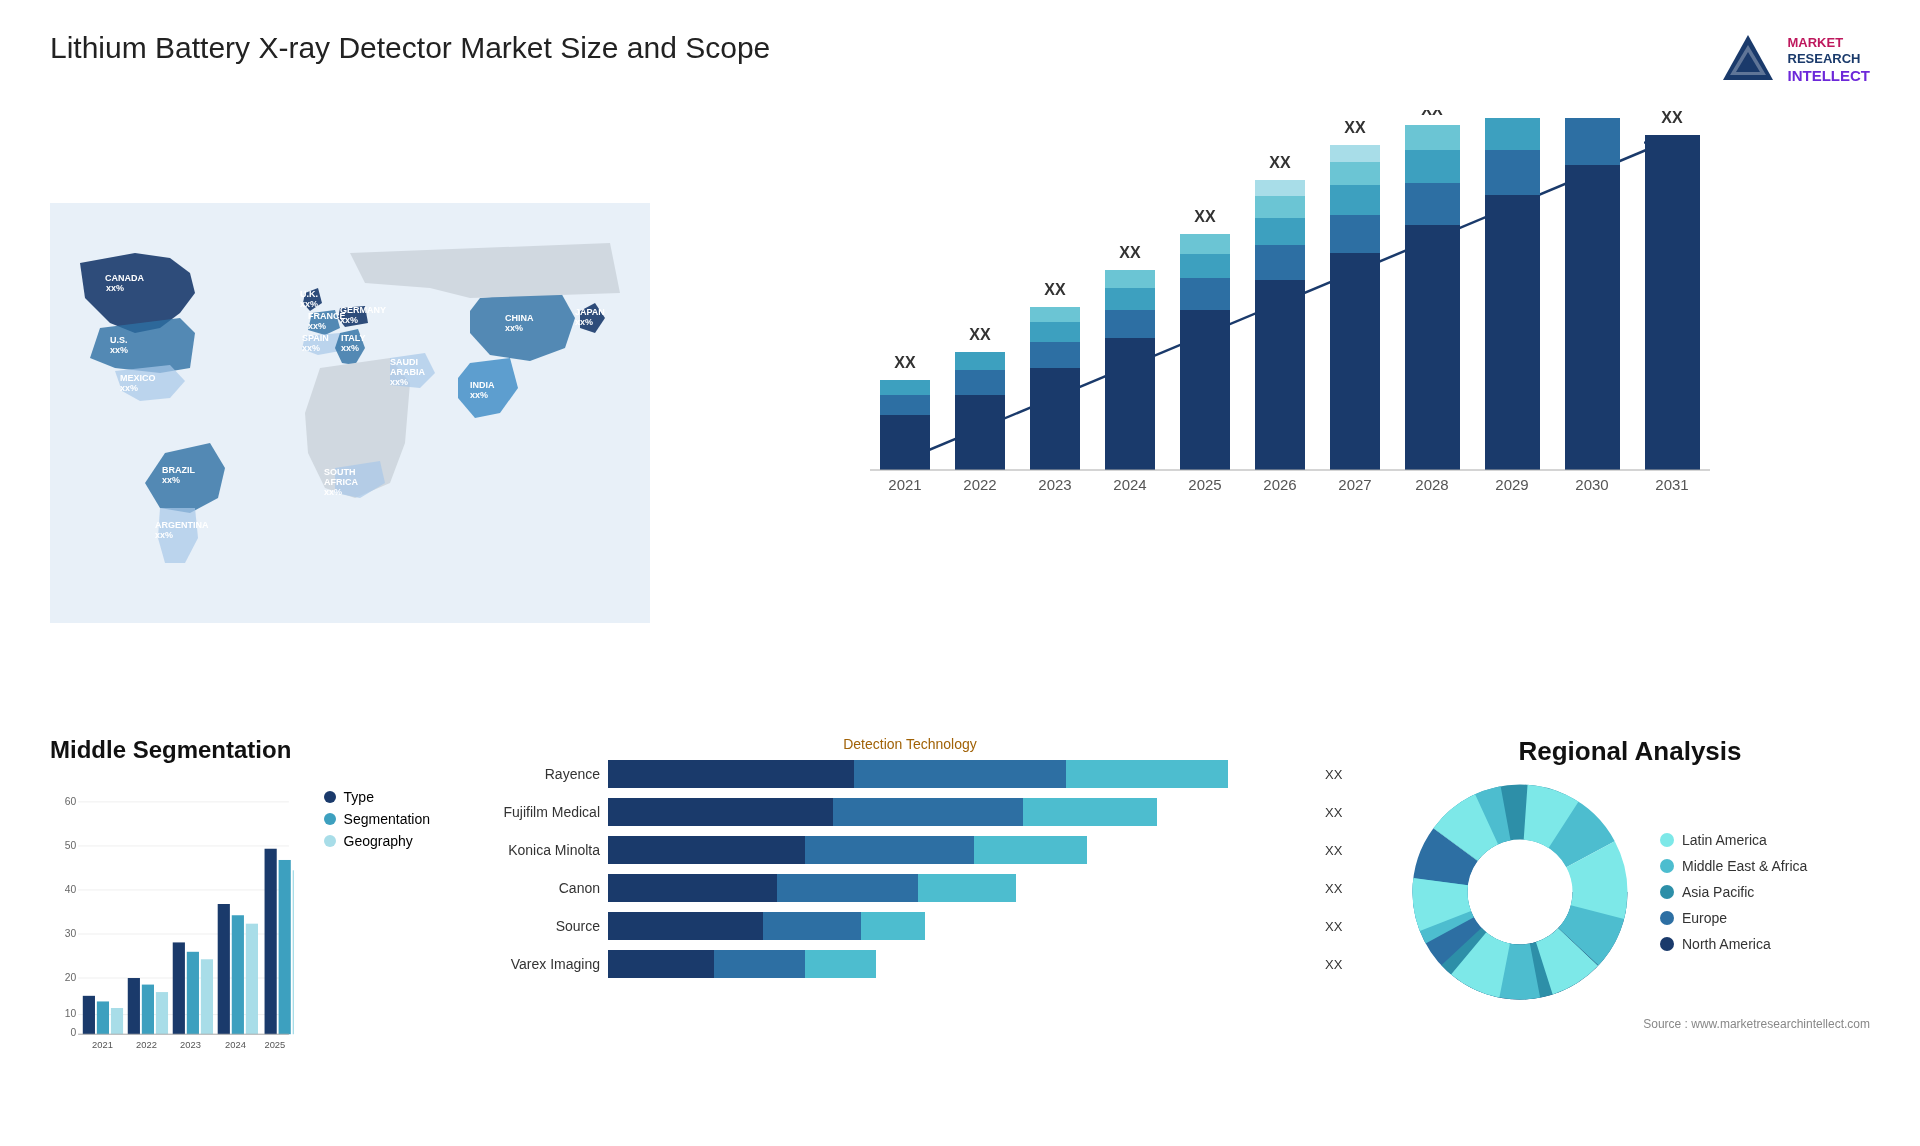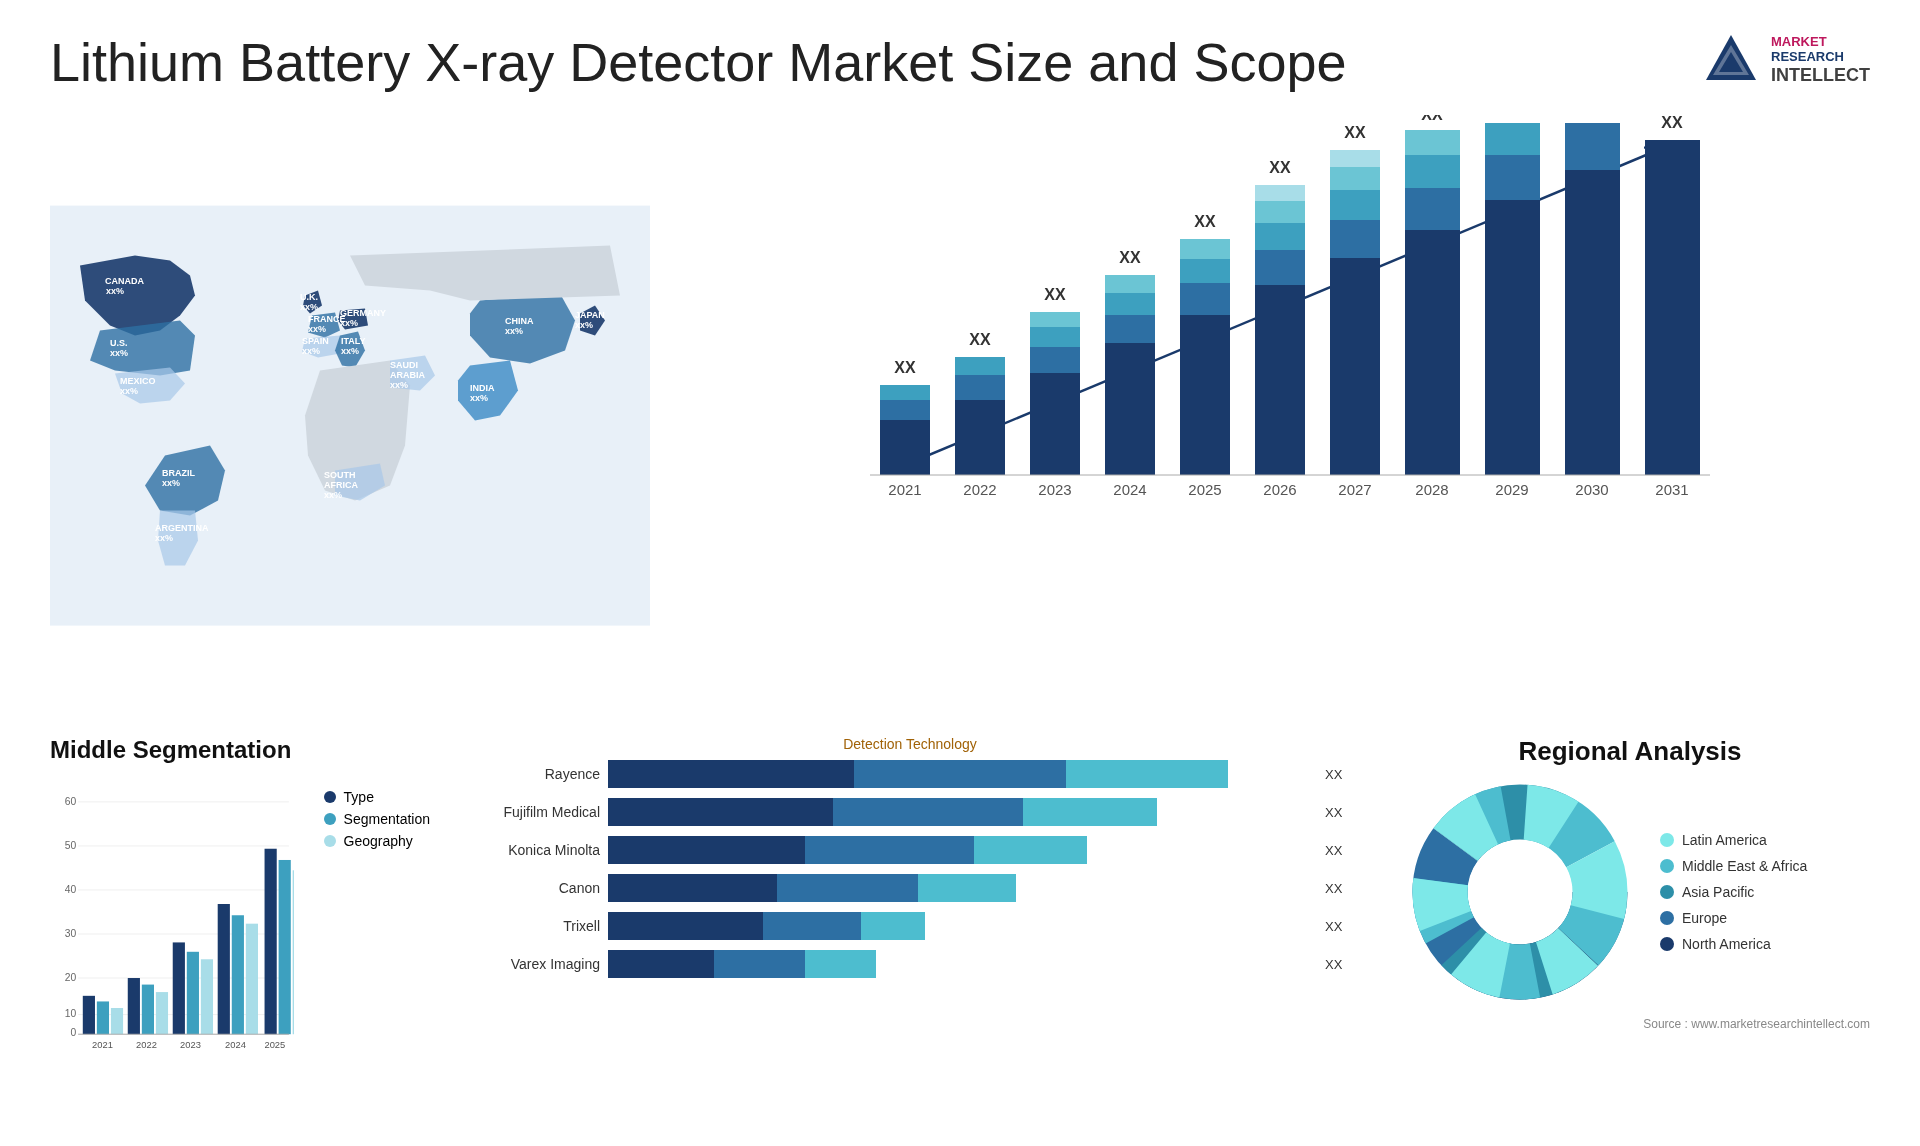--- a/index.html
+++ b/index.html
@@ -29,7 +29,7 @@
     }
 
     .page-title {
-      font-size: 54px;
+      font-size: 30px;
       font-weight: 300;
       color: #222;
       line-height: 1.2;

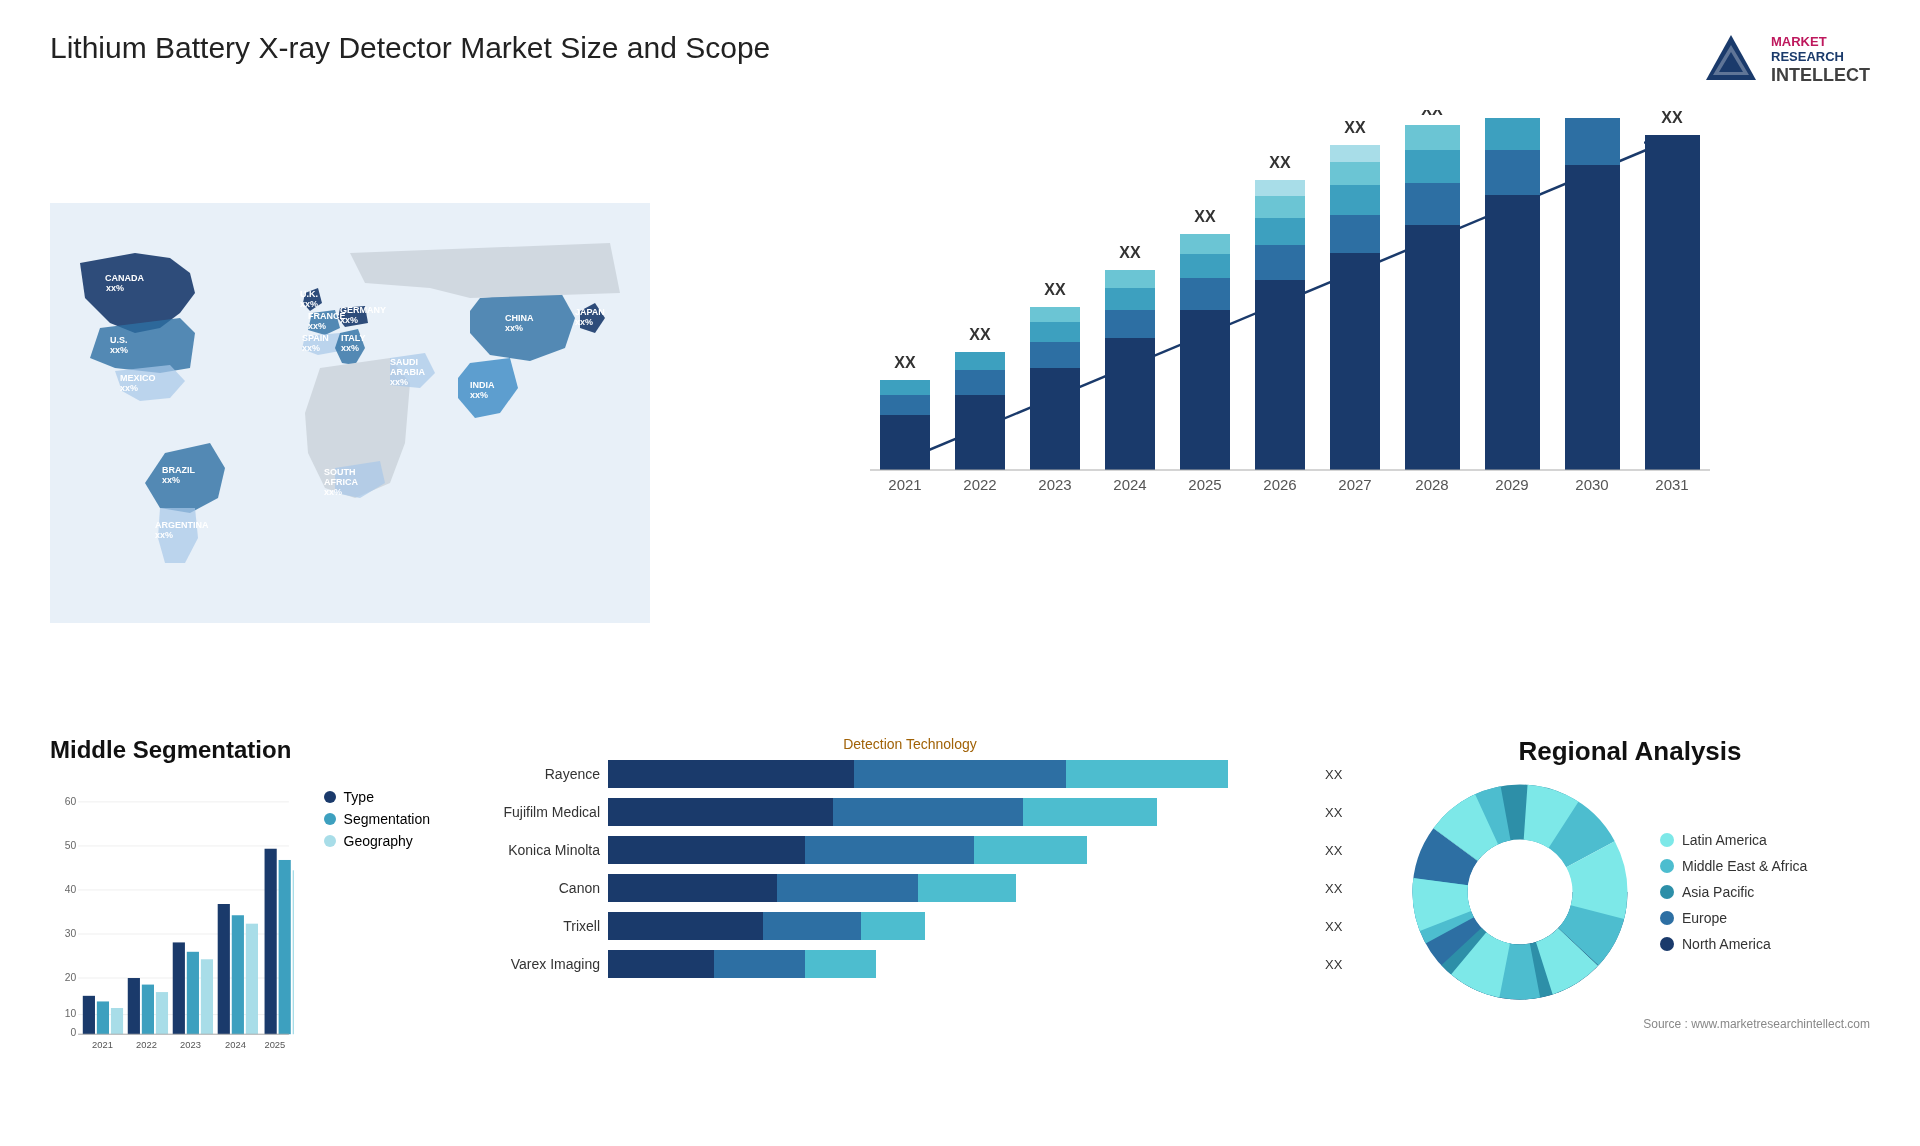--- a/index.html
+++ b/index.html
@@ -60,7 +60,7 @@
 
     .logo-text .line1 { font-size: 13px; font-weight: 700; color: #be185d; }
     .logo-text .line2 { font-size: 13px; font-weight: 700; color: #1a3a6b; }
-    .logo-text .line3 { font-size: 18px; font-weight: 700; color: #404040; }
+    .logo-text .line3 { font-size: 15px; font-weight: 700; color: #6d28d9; }
 
     
     .main-content {

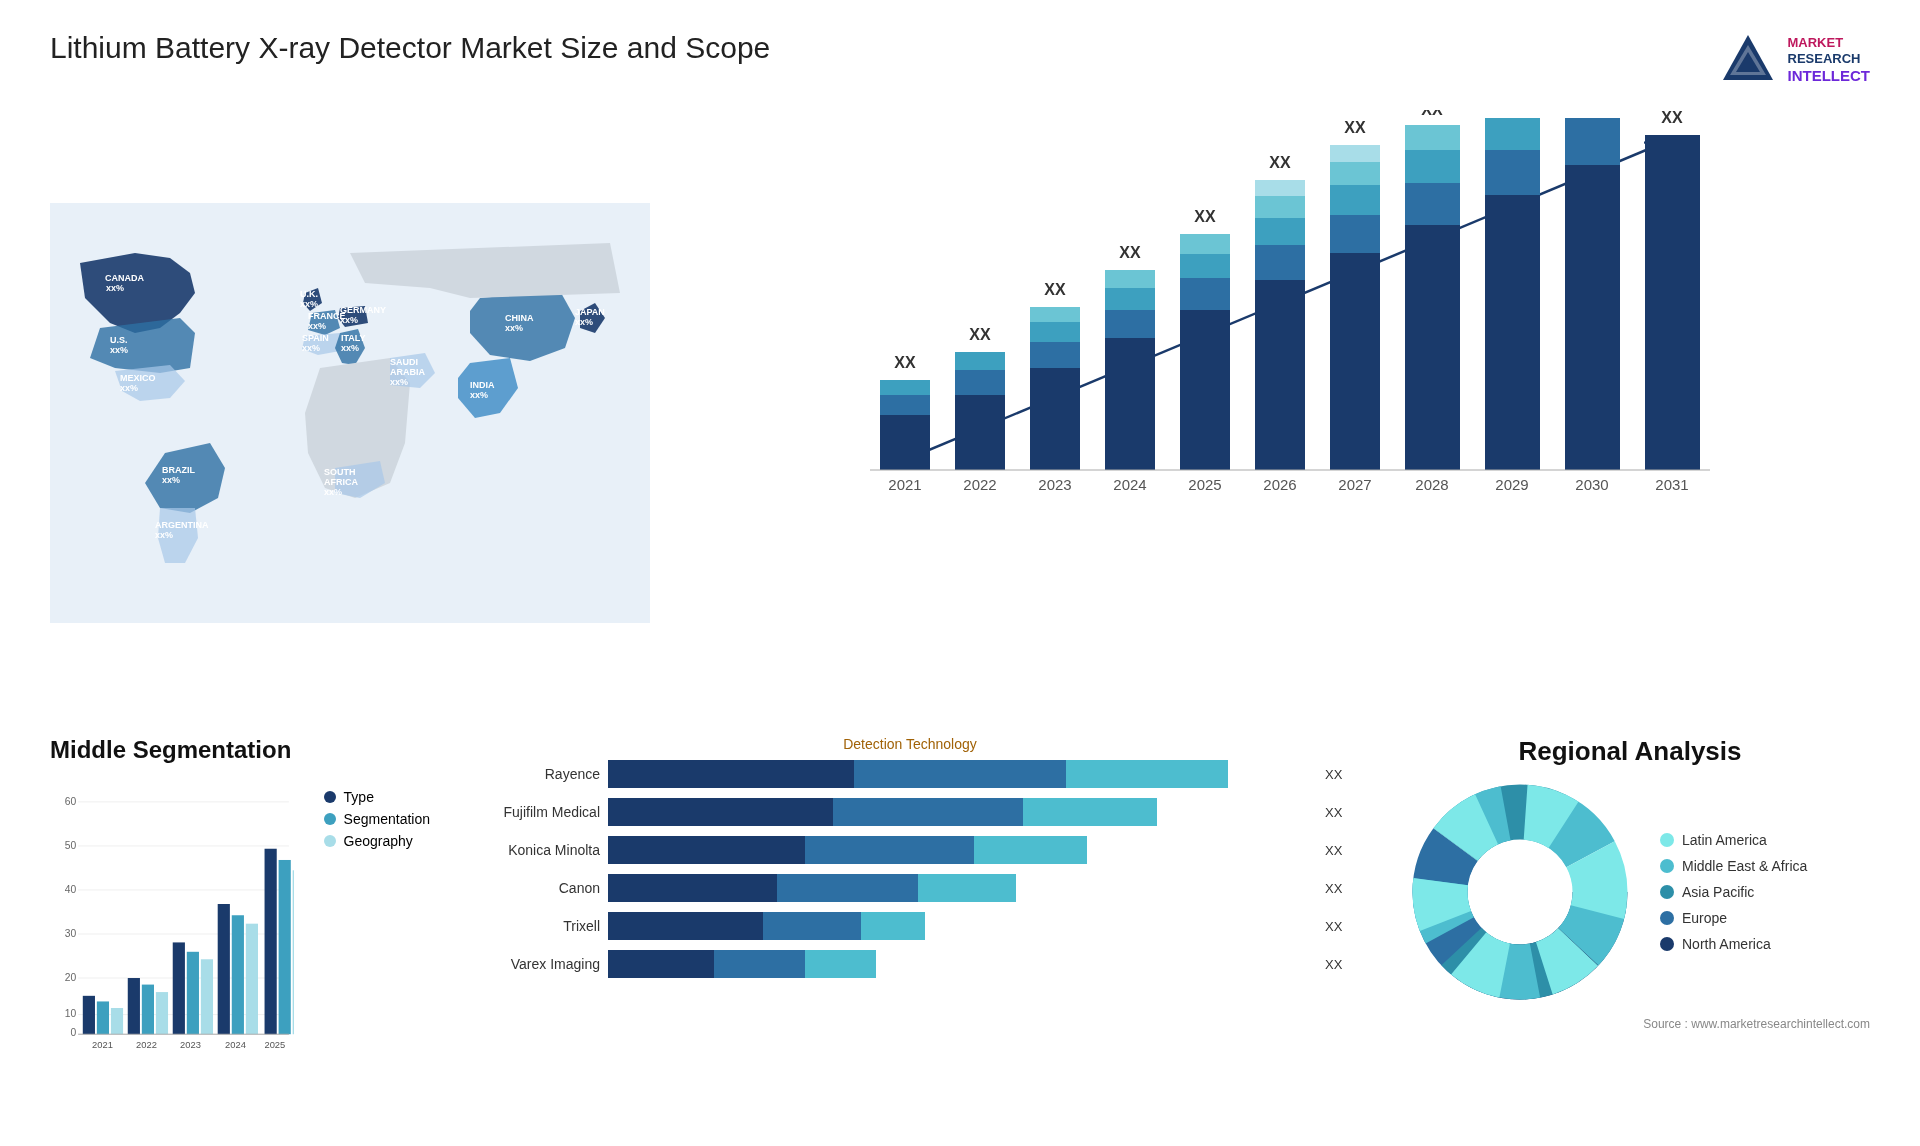--- a/index.html
+++ b/index.html
@@ -579,7 +579,7 @@
           <span class="player-xx">XX</span>
         </div>
         <div class="player-row">
-          <span class="player-name">Trixell</span>
+          <span class="player-name">Source</span>
           <div class="player-bar-container">
             <div class="player-bar-fill" style="width:45%;">
               <div class="player-bar-seg1" style="flex:22"></div>

